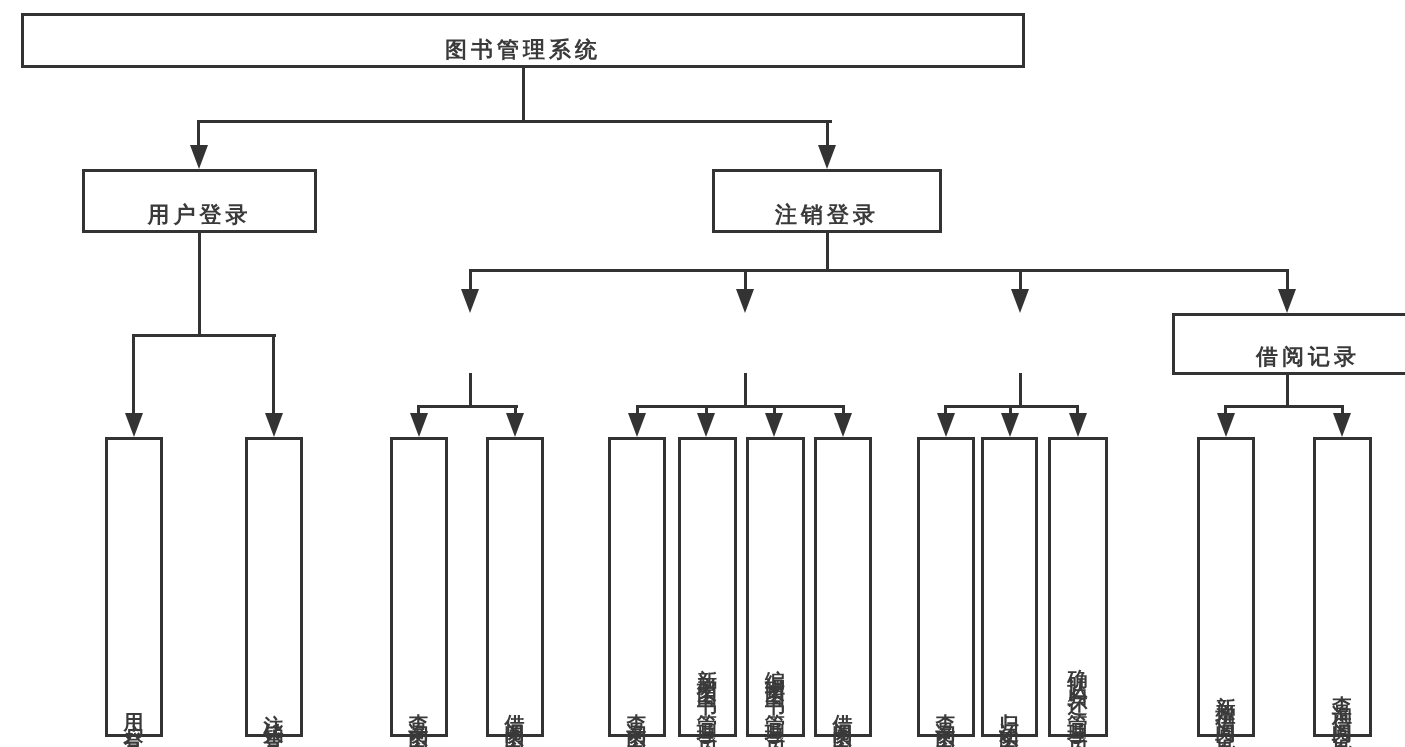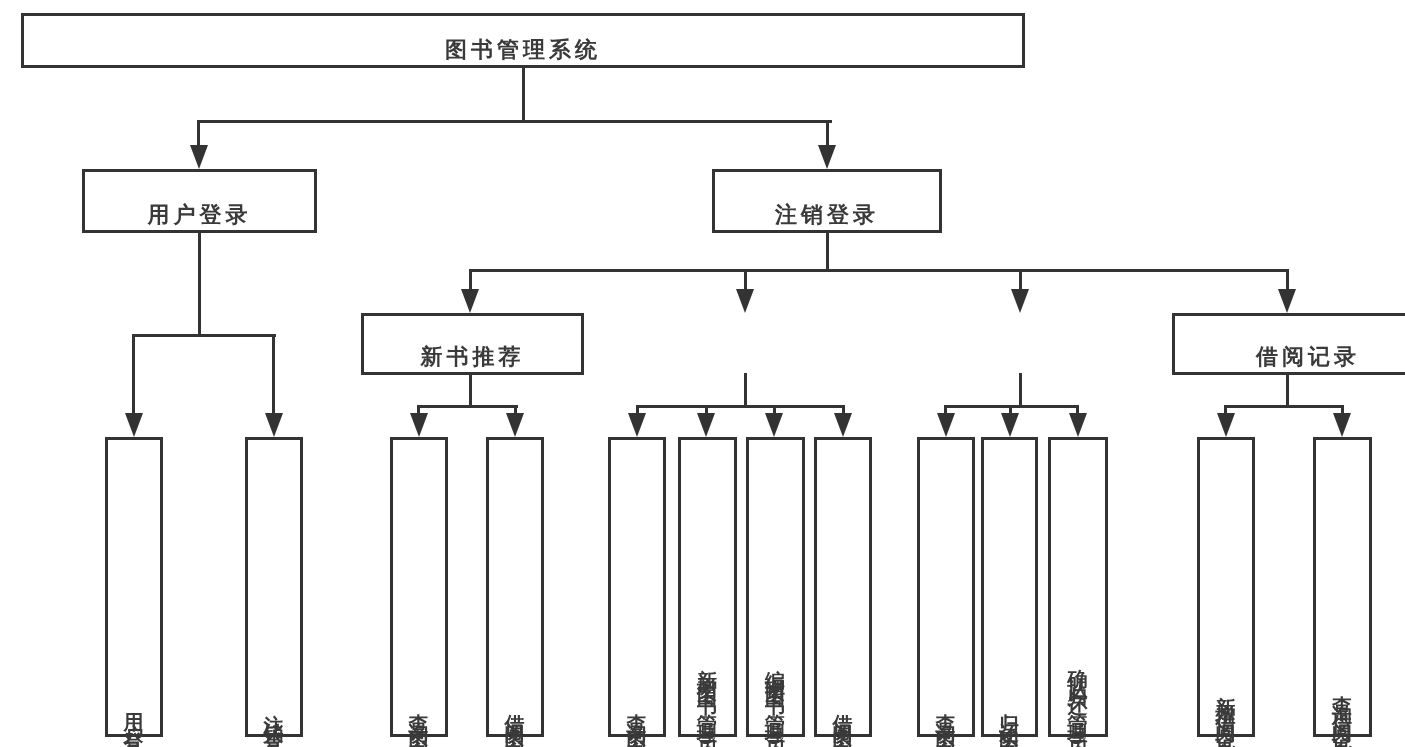--- a/index.html
+++ b/index.html
@@ -129,9 +129,6 @@
     <span>注销登录</span>
   </div>
 
-  <div class="box hbox" style="left:361px;top:313px;width:223px;height:62px;">
-    <span>新书推荐</span>
-  </div>
 
 
 

